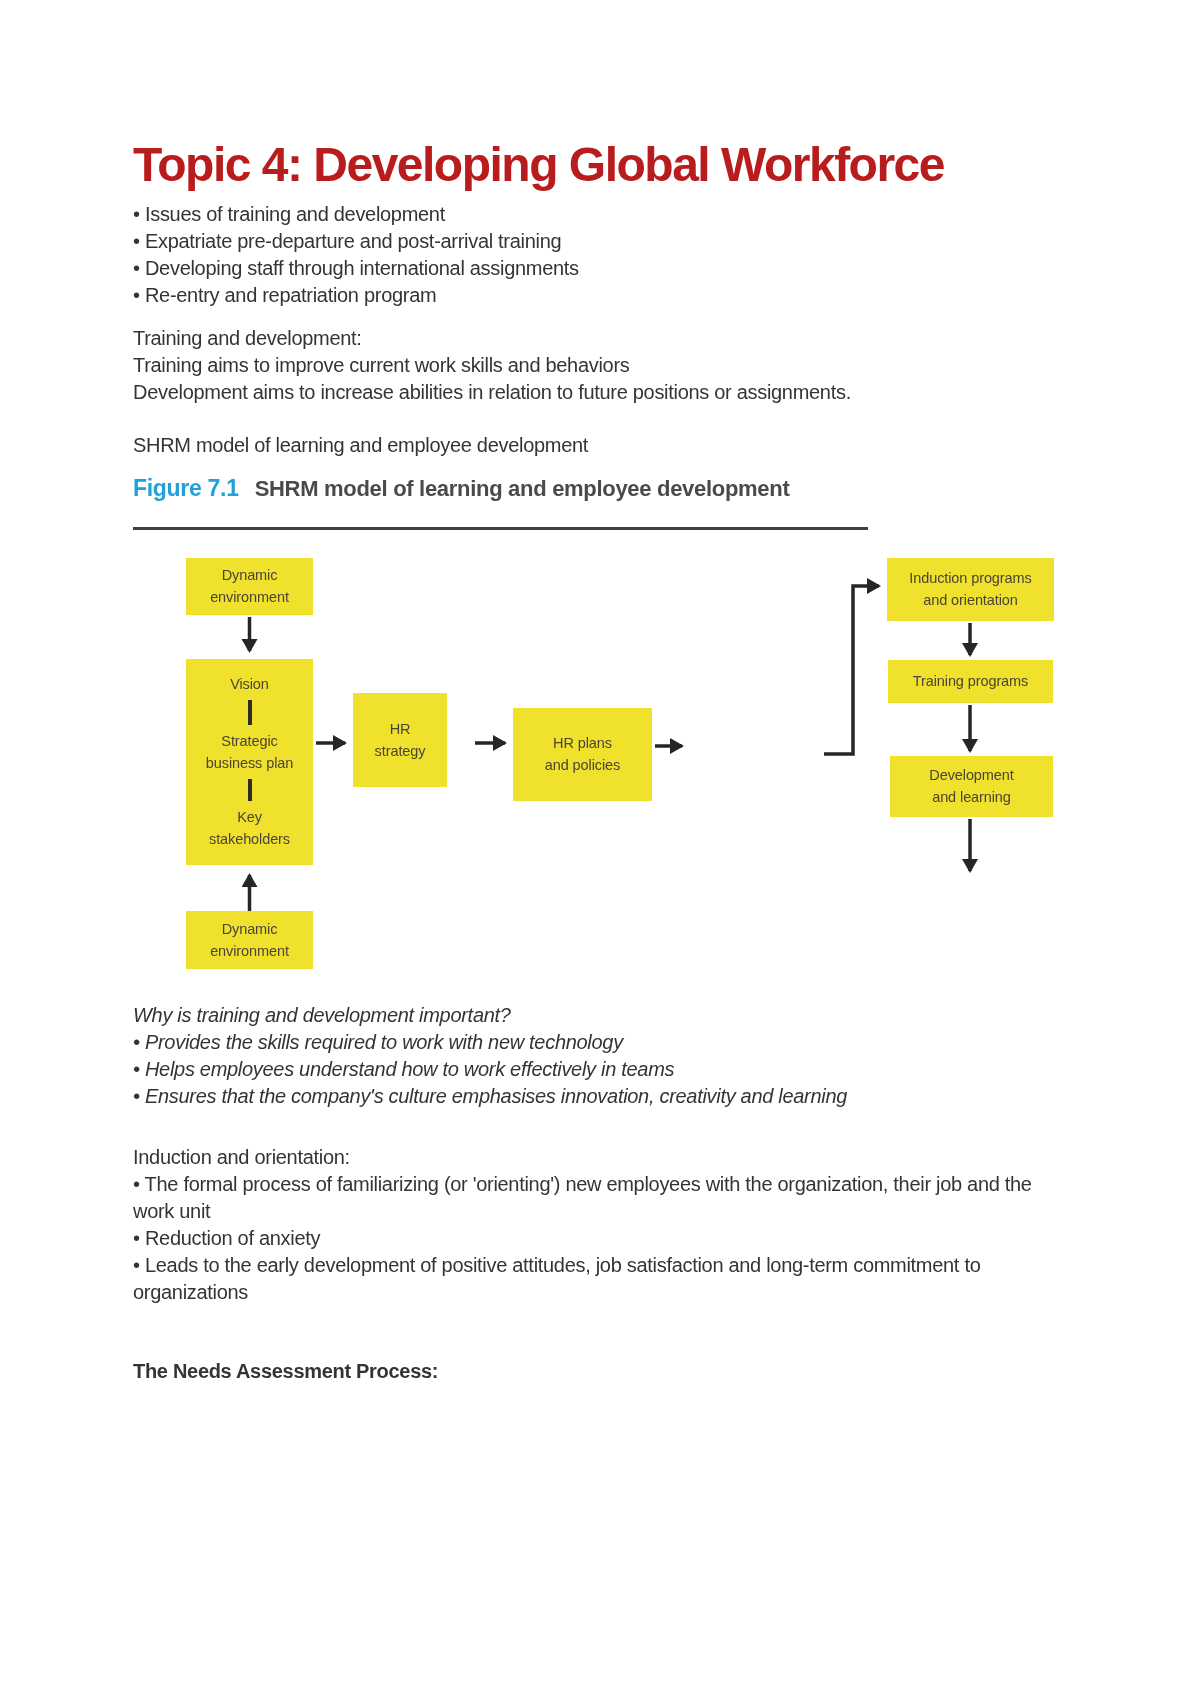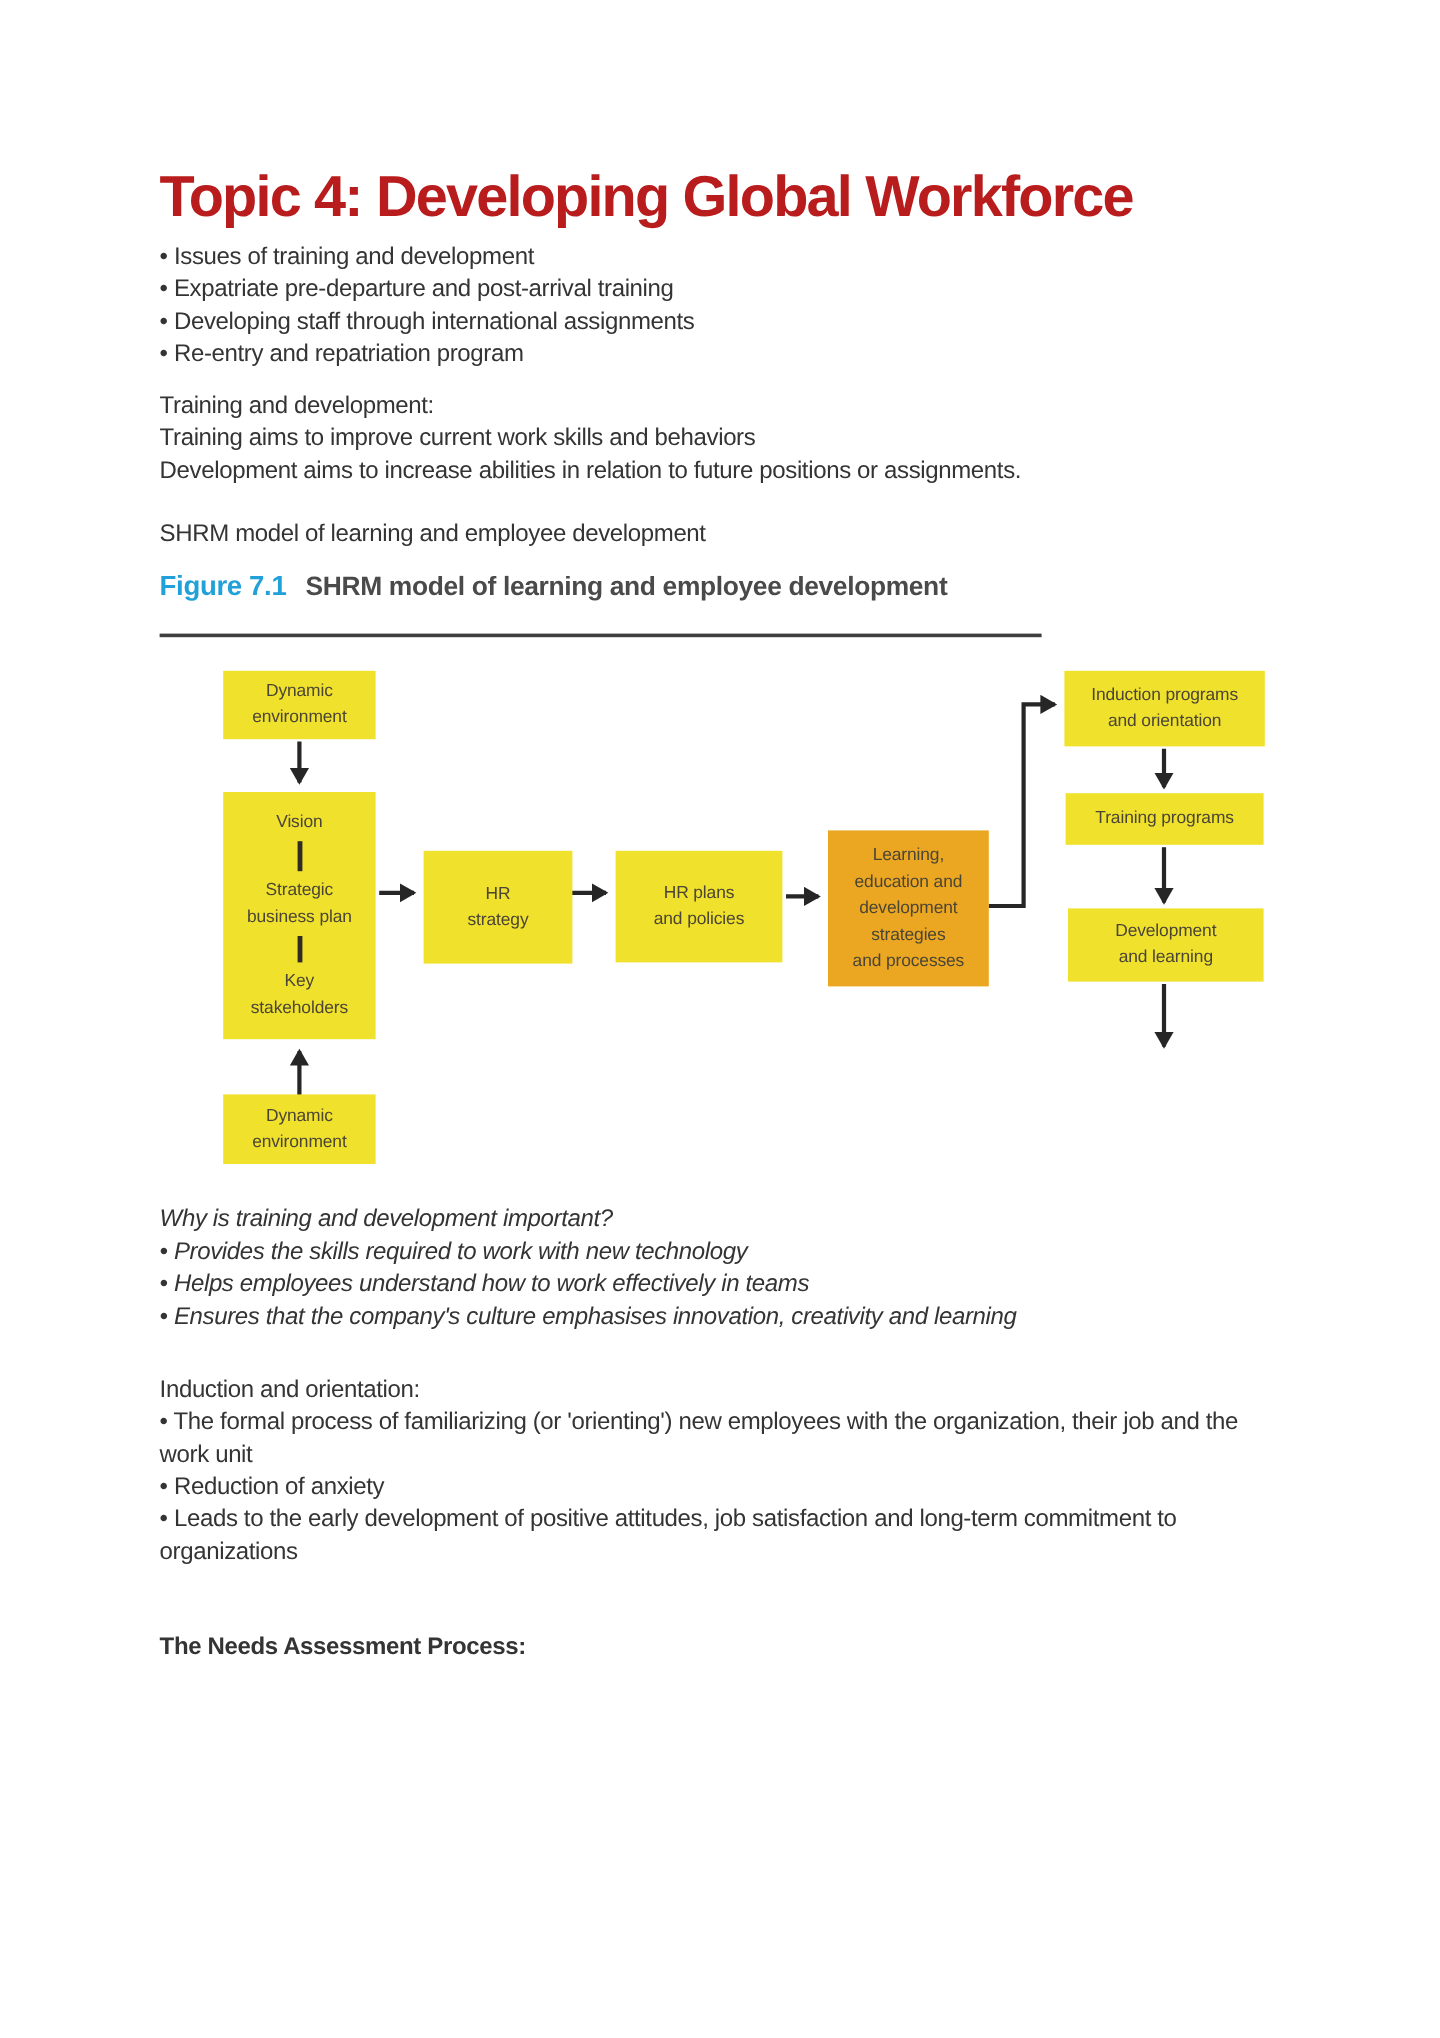--- a/index.html
+++ b/index.html
@@ -122,13 +122,6 @@
       <span>and policies</span>
     </div>
 
-    <div class="node orange" style="left:690px;top:150px;width:134px;height:130px">
-      <span>Learning,</span>
-      <span>education and</span>
-      <span>development</span>
-      <span>strategies</span>
-      <span>and processes</span>
-    </div>
 
     <div class="node yellow" style="left:887px;top:17px;width:167px;height:63px">
       <span>Induction programs</span>

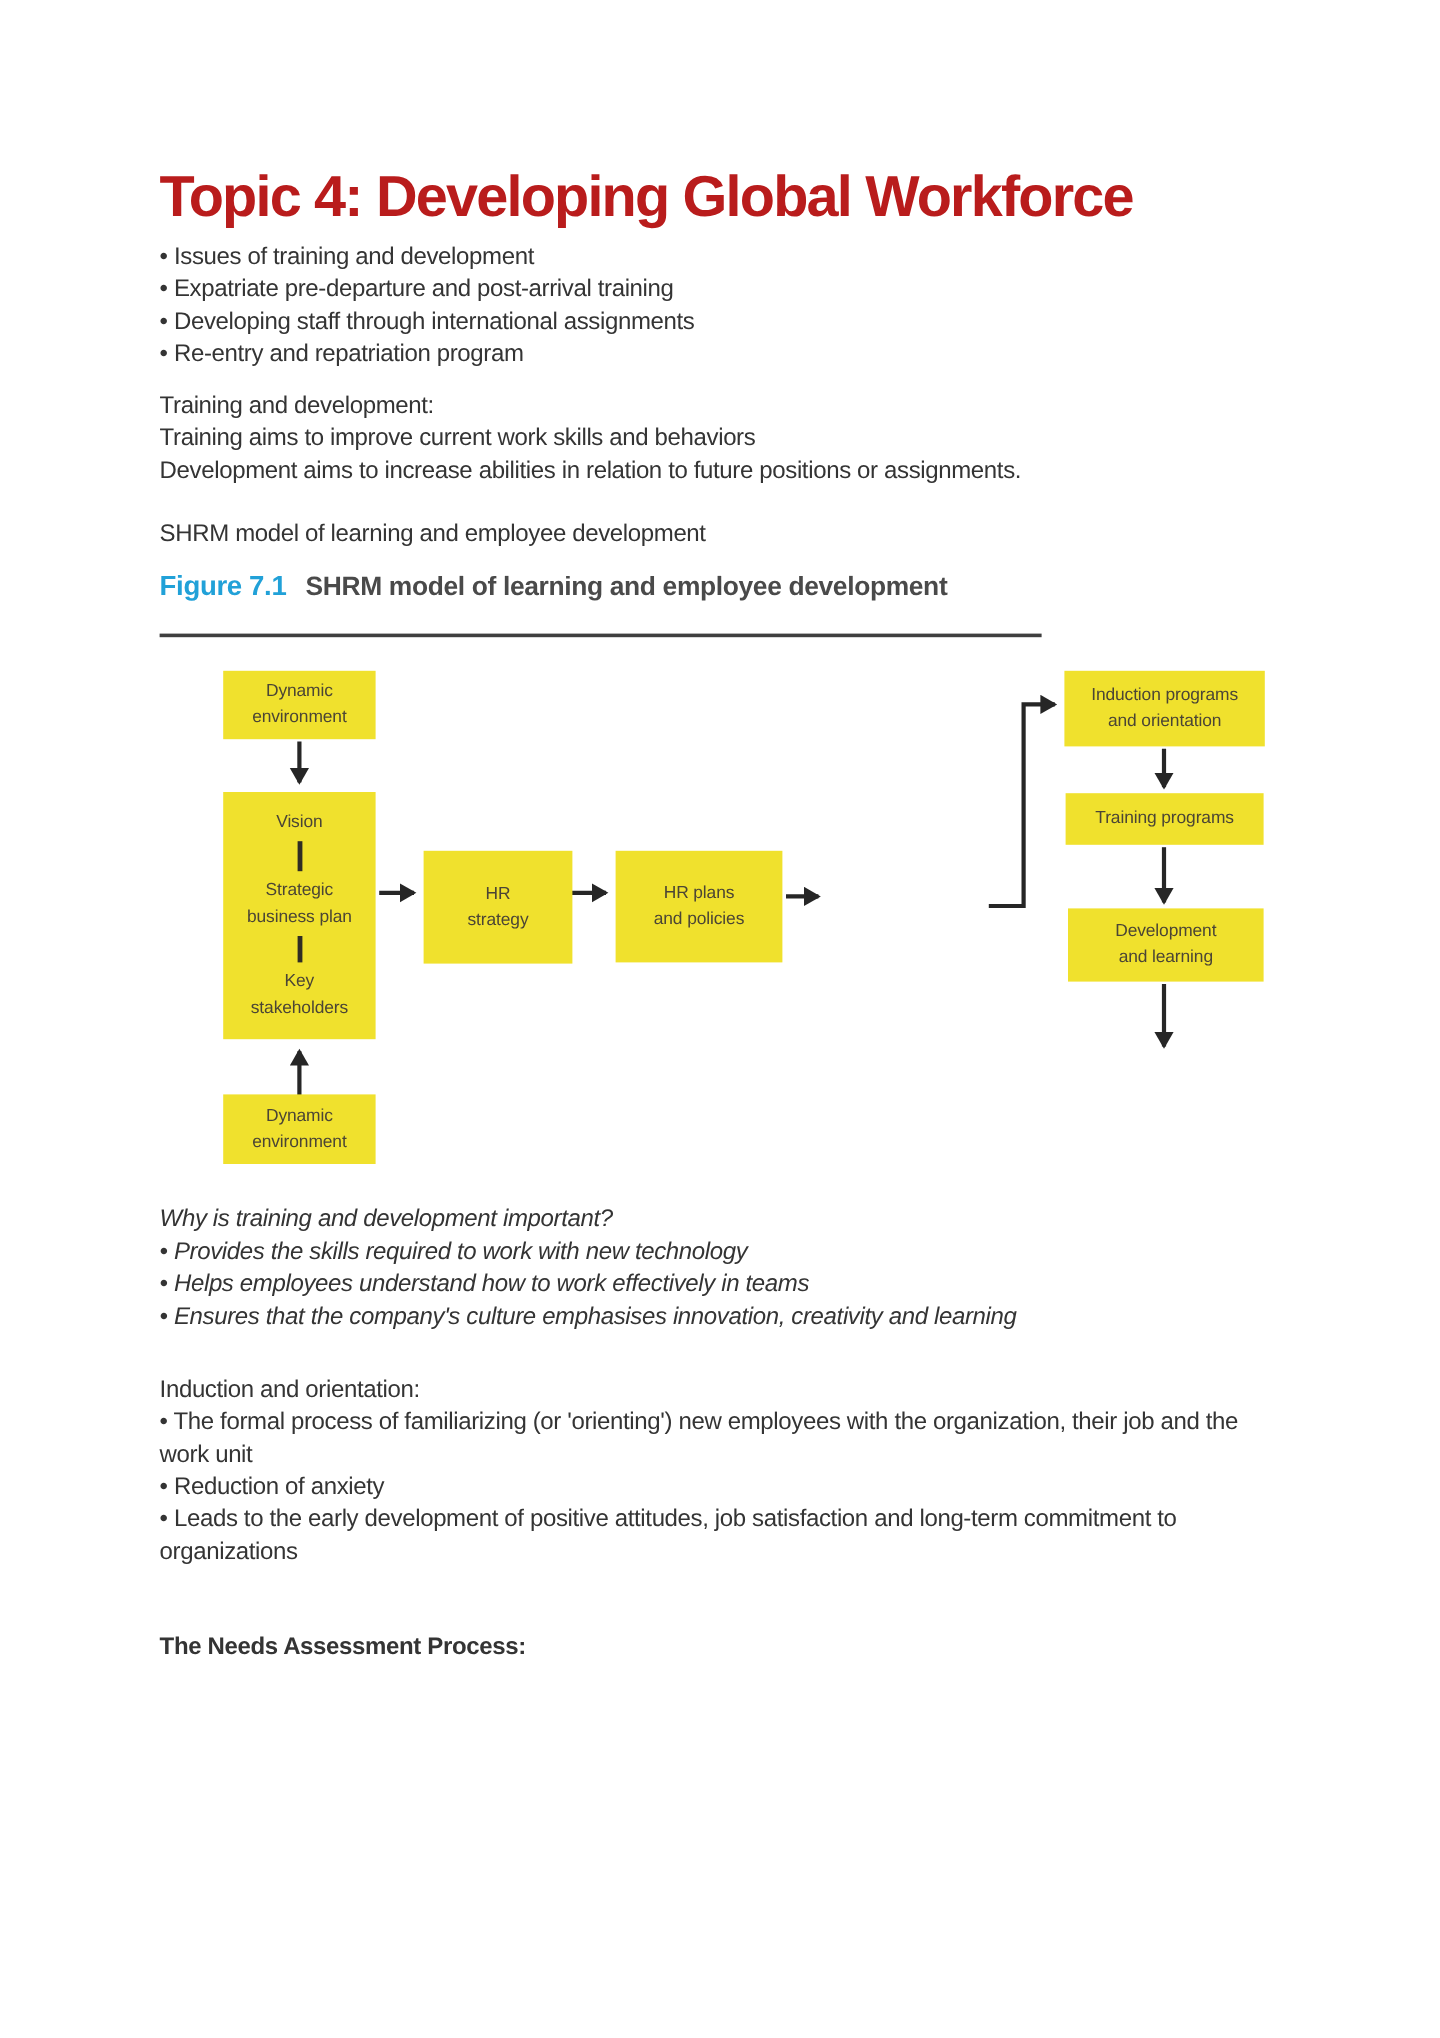--- a/index.html
+++ b/index.html
@@ -112,7 +112,7 @@
       </span>
     </div>
 
-    <div class="node yellow" style="left:353px;top:167px;width:124px;height:94px">
+    <div class="node yellow" style="left:353px;top:152px;width:94px;height:94px">
       <span>HR</span>
       <span>strategy</span>
     </div>

